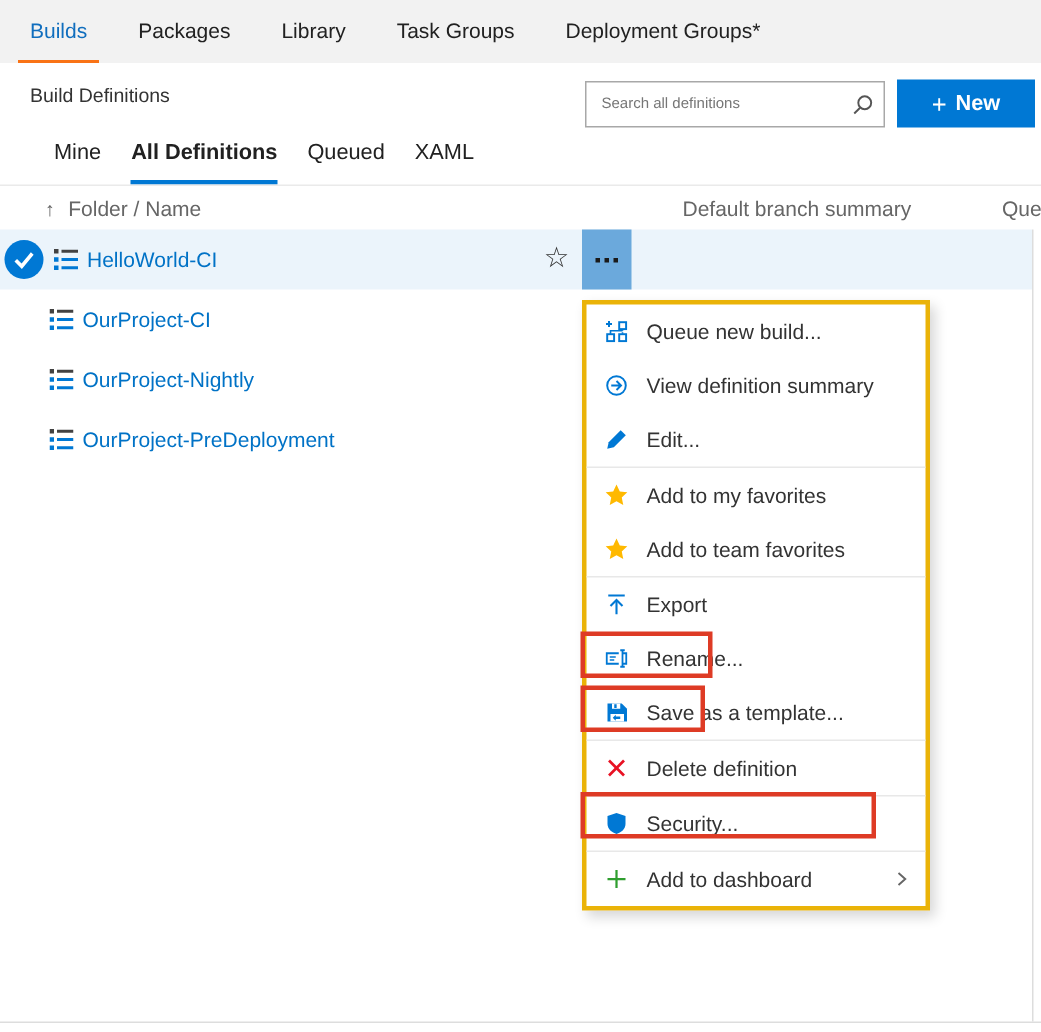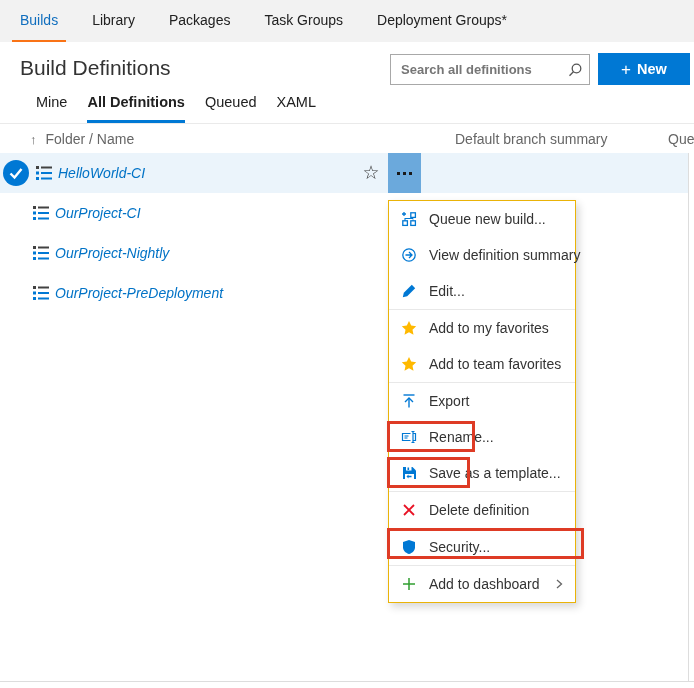--- a/index.html
+++ b/index.html
@@ -121,8 +121,8 @@
 
   <nav class="hub-nav">
     <div class="hub-item active">Builds</div>
+    <div class="hub-item">Packages</div>
     <div class="hub-item">Library</div>
-    <div class="hub-item">Packages</div>
     <div class="hub-item">Task Groups</div>
     <div class="hub-item">Deployment Groups*</div>
   </nav>

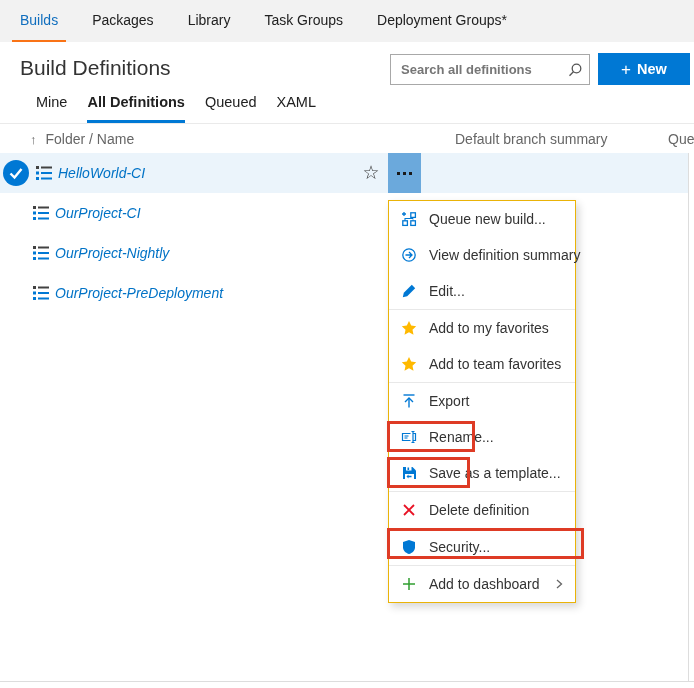--- a/index.html
+++ b/index.html
@@ -22,7 +22,7 @@
 
   
   .page-title {
-    position:absolute; left:20px; top:56px; font-size:21px;
+    position:absolute; left:20px; top:56px; font-size:13px;
     font-weight:400; color:#333;
   }
   .search-box {

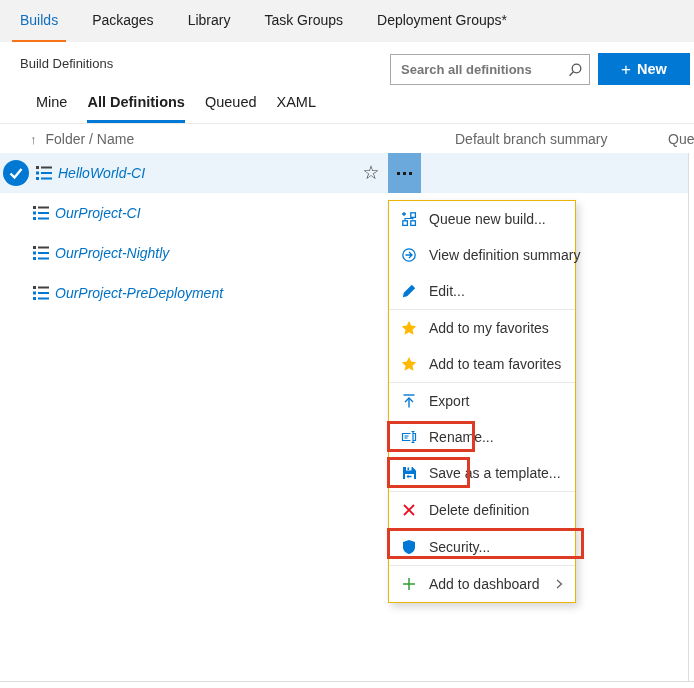--- a/index.html
+++ b/index.html
@@ -31,7 +31,7 @@
   }
   .search-box input {
     flex:1; border:none; outline:none; font-family:inherit;
-    font-size:13px; color:#1d4ed8; padding-left:10px; min-width:0; background:transparent;font-weight:bold;
+    font-size:10px; color:#1d4ed8; padding-left:10px; min-width:0; background:transparent;
   }
   .search-box input::placeholder { color:#767676; opacity:1; }
   .search-glyph { width:28px; display:flex; justify-content:center; align-items:center; }

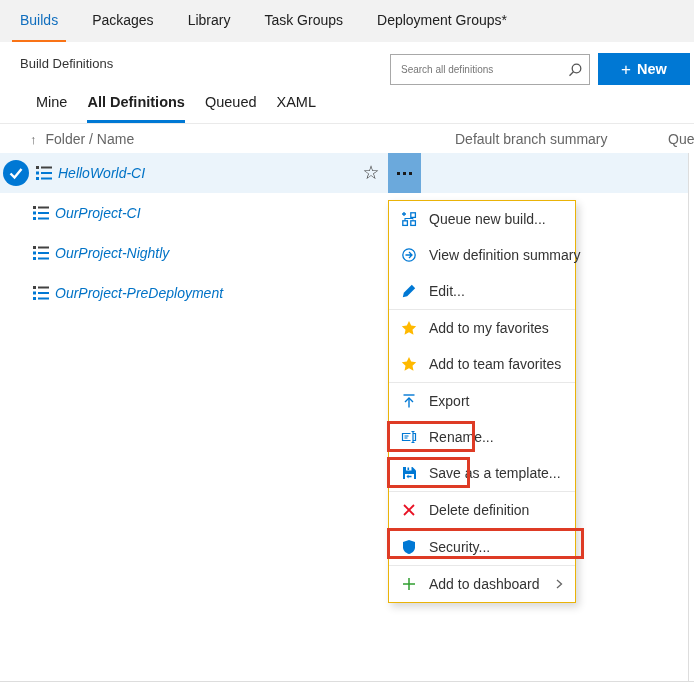--- a/index.html
+++ b/index.html
@@ -74,7 +74,7 @@
   .def-row.selected .def-icon { left:36px; }
   .def-name {
     position:absolute; left:55px; top:0; line-height:40px;
-    font-size:14px; color:#0072c6; cursor:pointer;font-style:italic;
+    font-size:14px; color:#0072c6; cursor:pointer;
   }
   .def-row.selected .def-name { left:58px; }
   .fav-star {

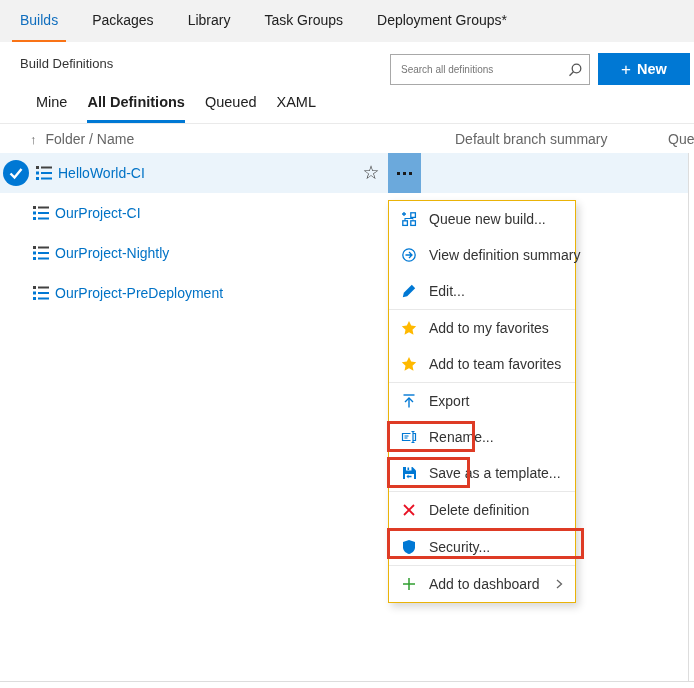--- a/index.html
+++ b/index.html
@@ -90,8 +90,8 @@
 
   
   .context-menu {
-    position:absolute; left:388px; top:200px; width:188px;
-    background:#fff; border:1px solid #eab308;
+    position:absolute; left:388px; top:200px; width:232px;
+    background:#fff; border:3px solid #eab308;
     box-shadow:3px 4px 8px rgba(0,0,0,.16);
   }
   .menu-item {

